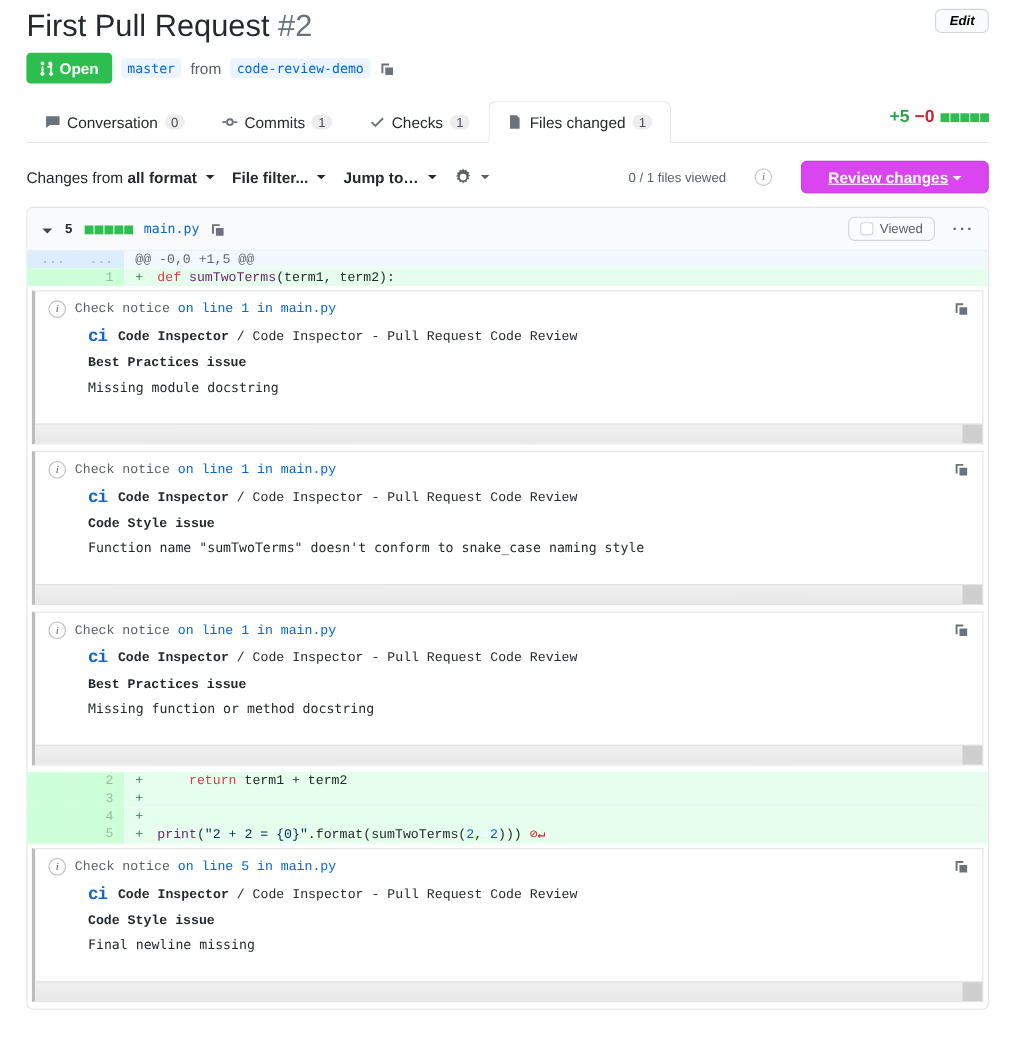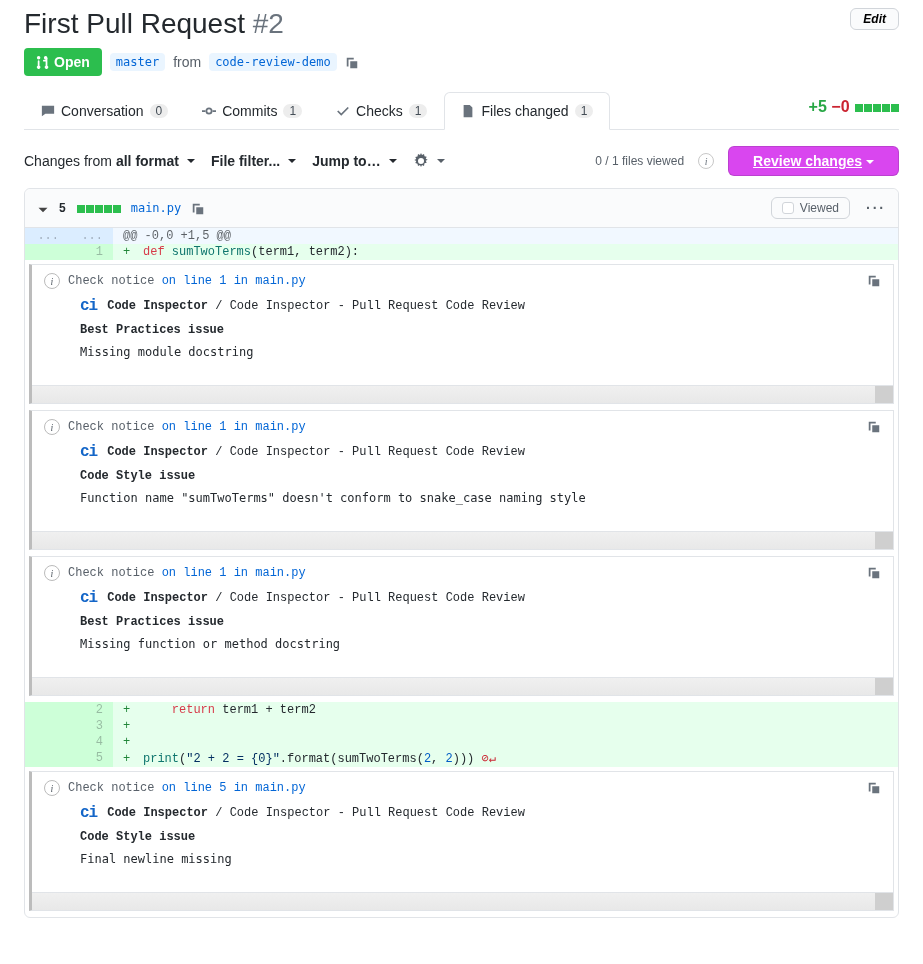--- a/index.html
+++ b/index.html
@@ -152,7 +152,7 @@
       </svg>
   </div>
   <div class="spacer"></div>
-  <div style="display:flex; align-items:center; gap:14px;">
+  <div style="display:flex; align-items:center; gap:26px;">
     <span class="viewed-small">0 / 1 files viewed</span>
     <span class="info-icon-ci">i</span>
     <button class="review-btn caret">Review changes</button>

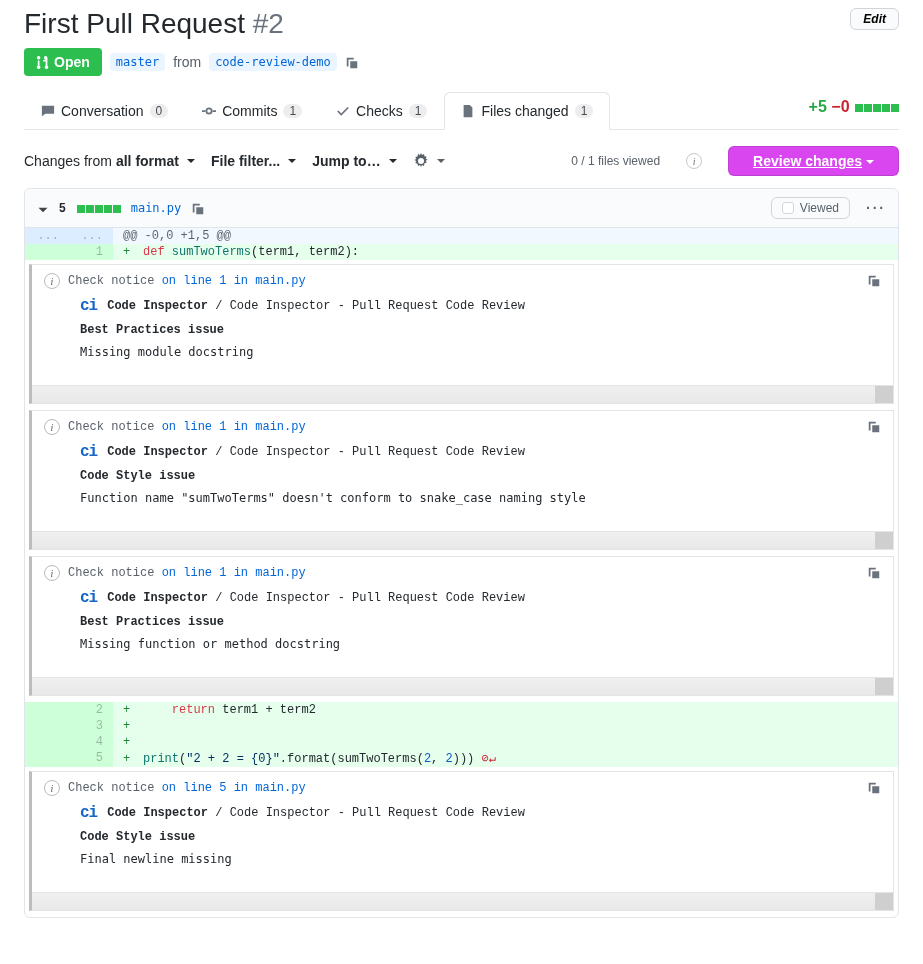--- a/index.html
+++ b/index.html
@@ -49,7 +49,7 @@
 .add-row .code { background: #e6ffed; }
 .sign { width: 20px; display: inline-block; color: #22863a; }
 .code .kw { color: #d73a49; }
-.code .fn { color: #0f766e; text-align: right; }
+.code .fn { color: #701a75; text-align: right; }
 .code .str { color: #032f62; }
 .code .num2 { color: #005cc5; }
 .no-nl { color: #cb2431; }

